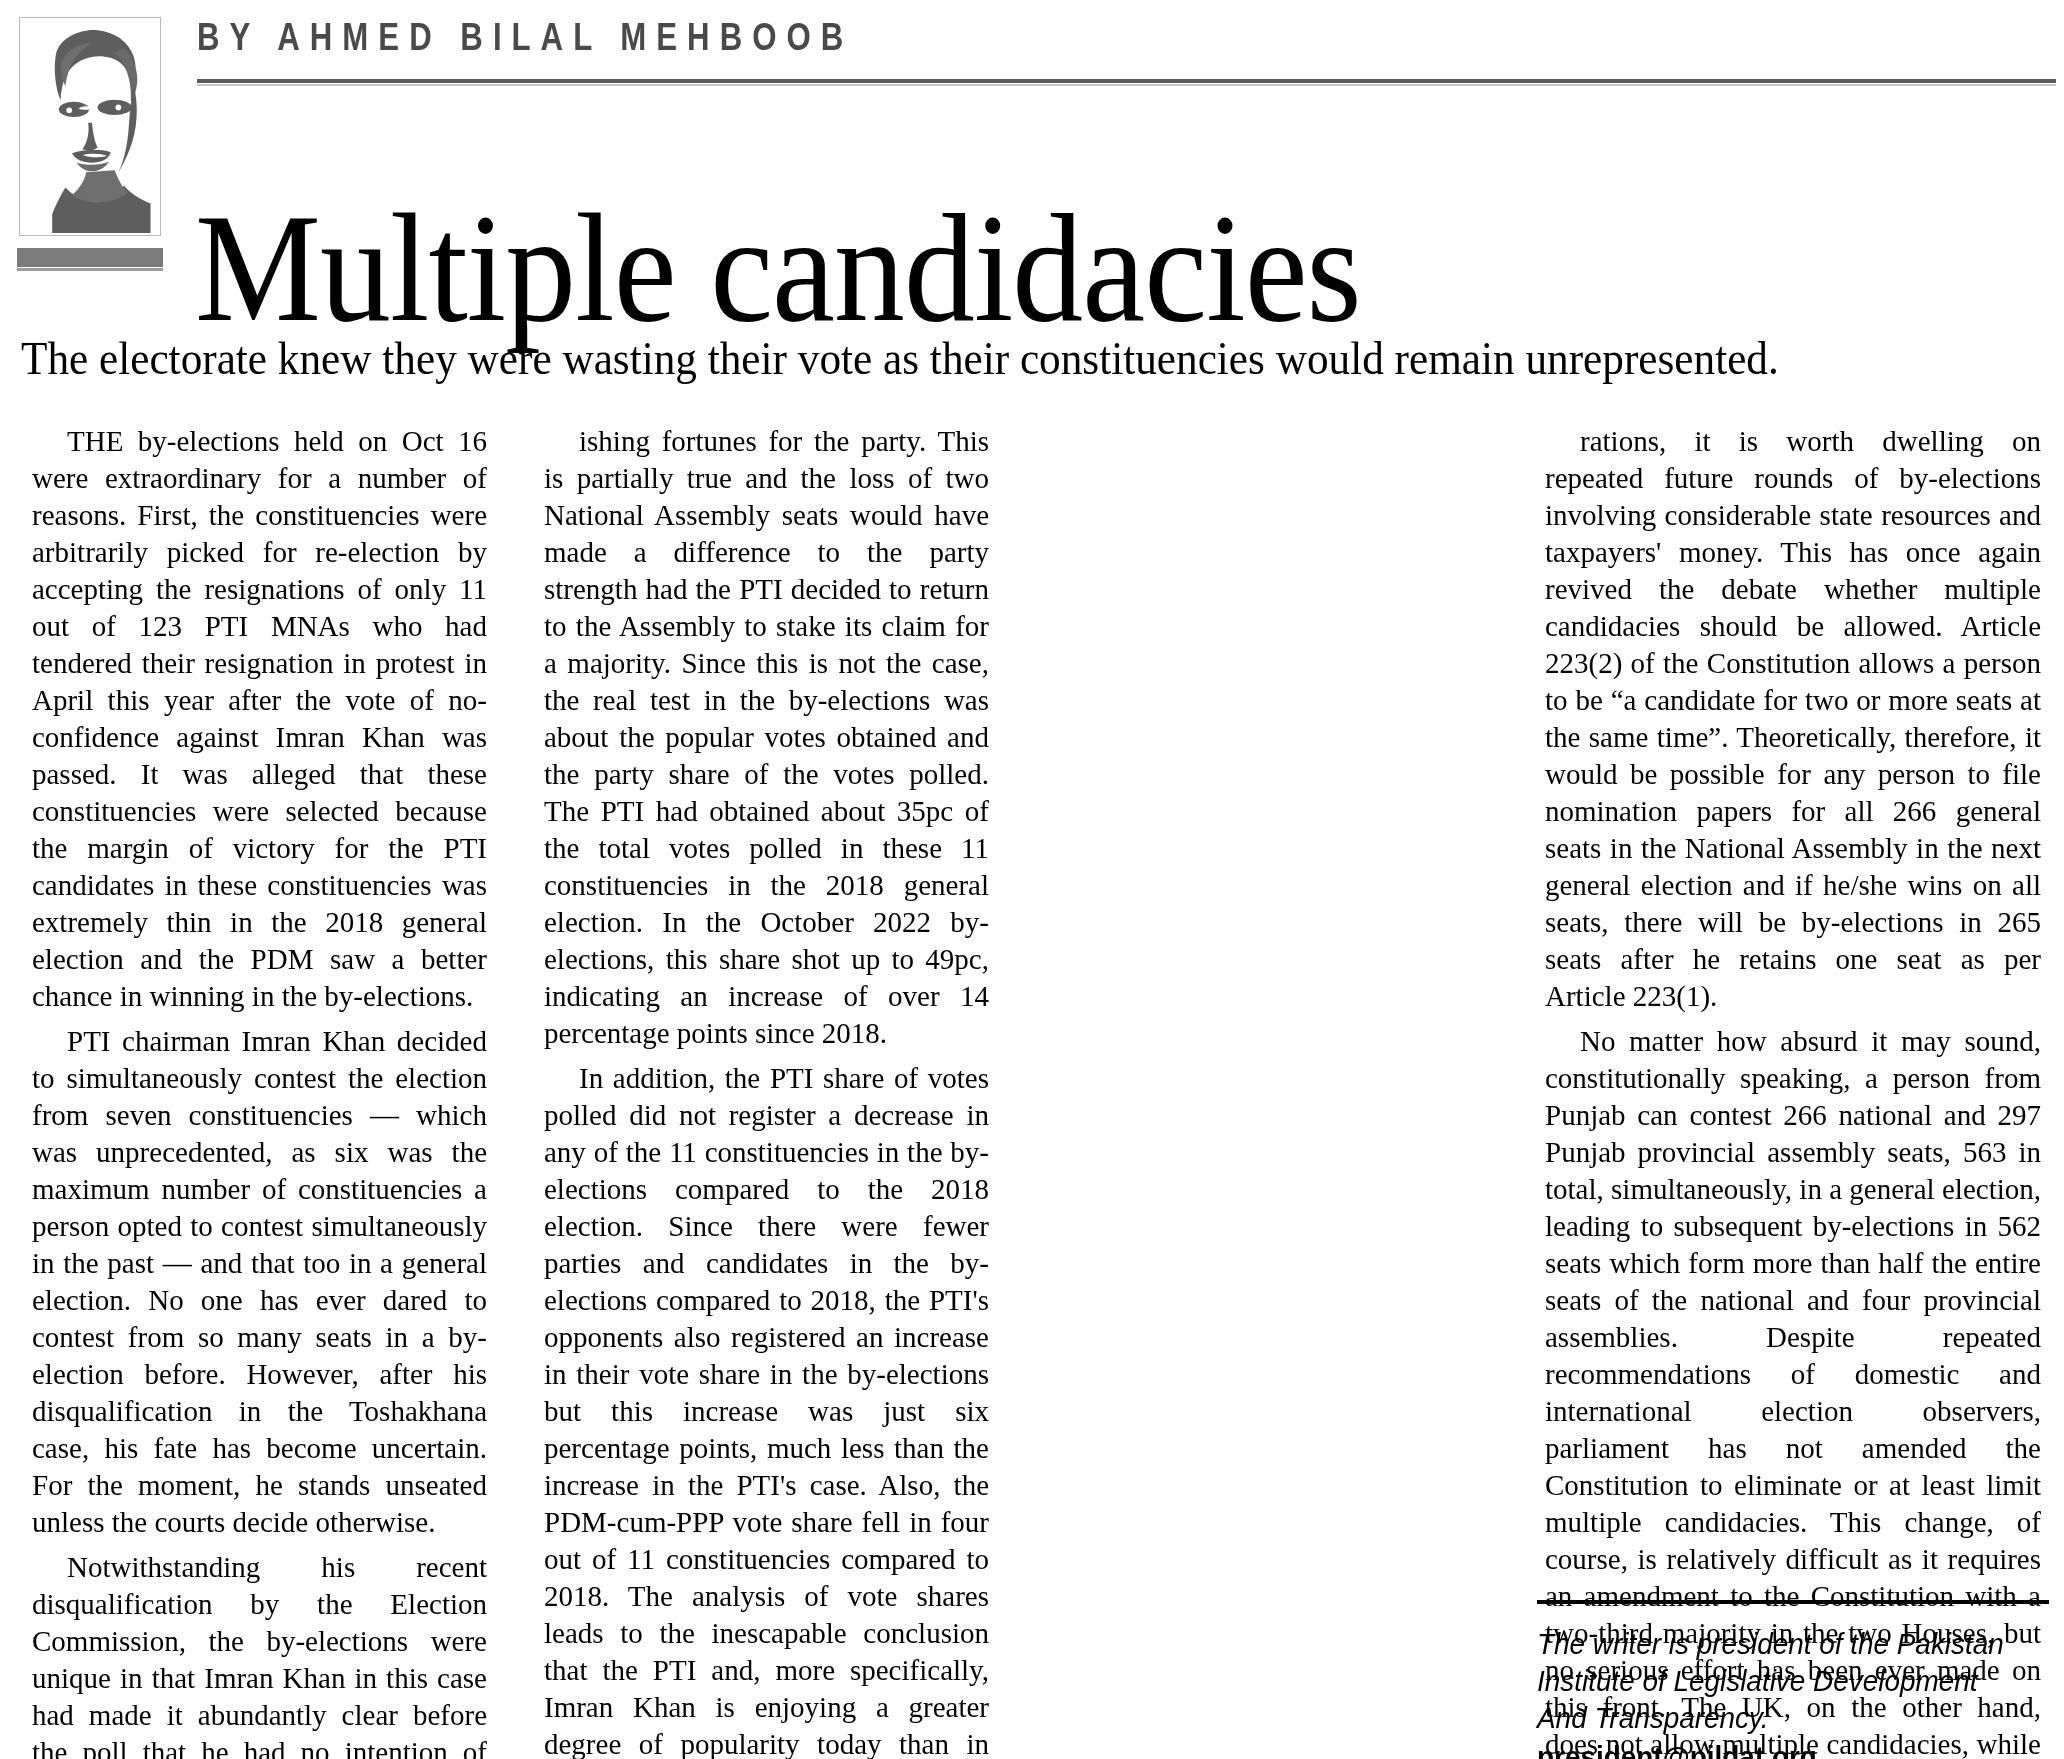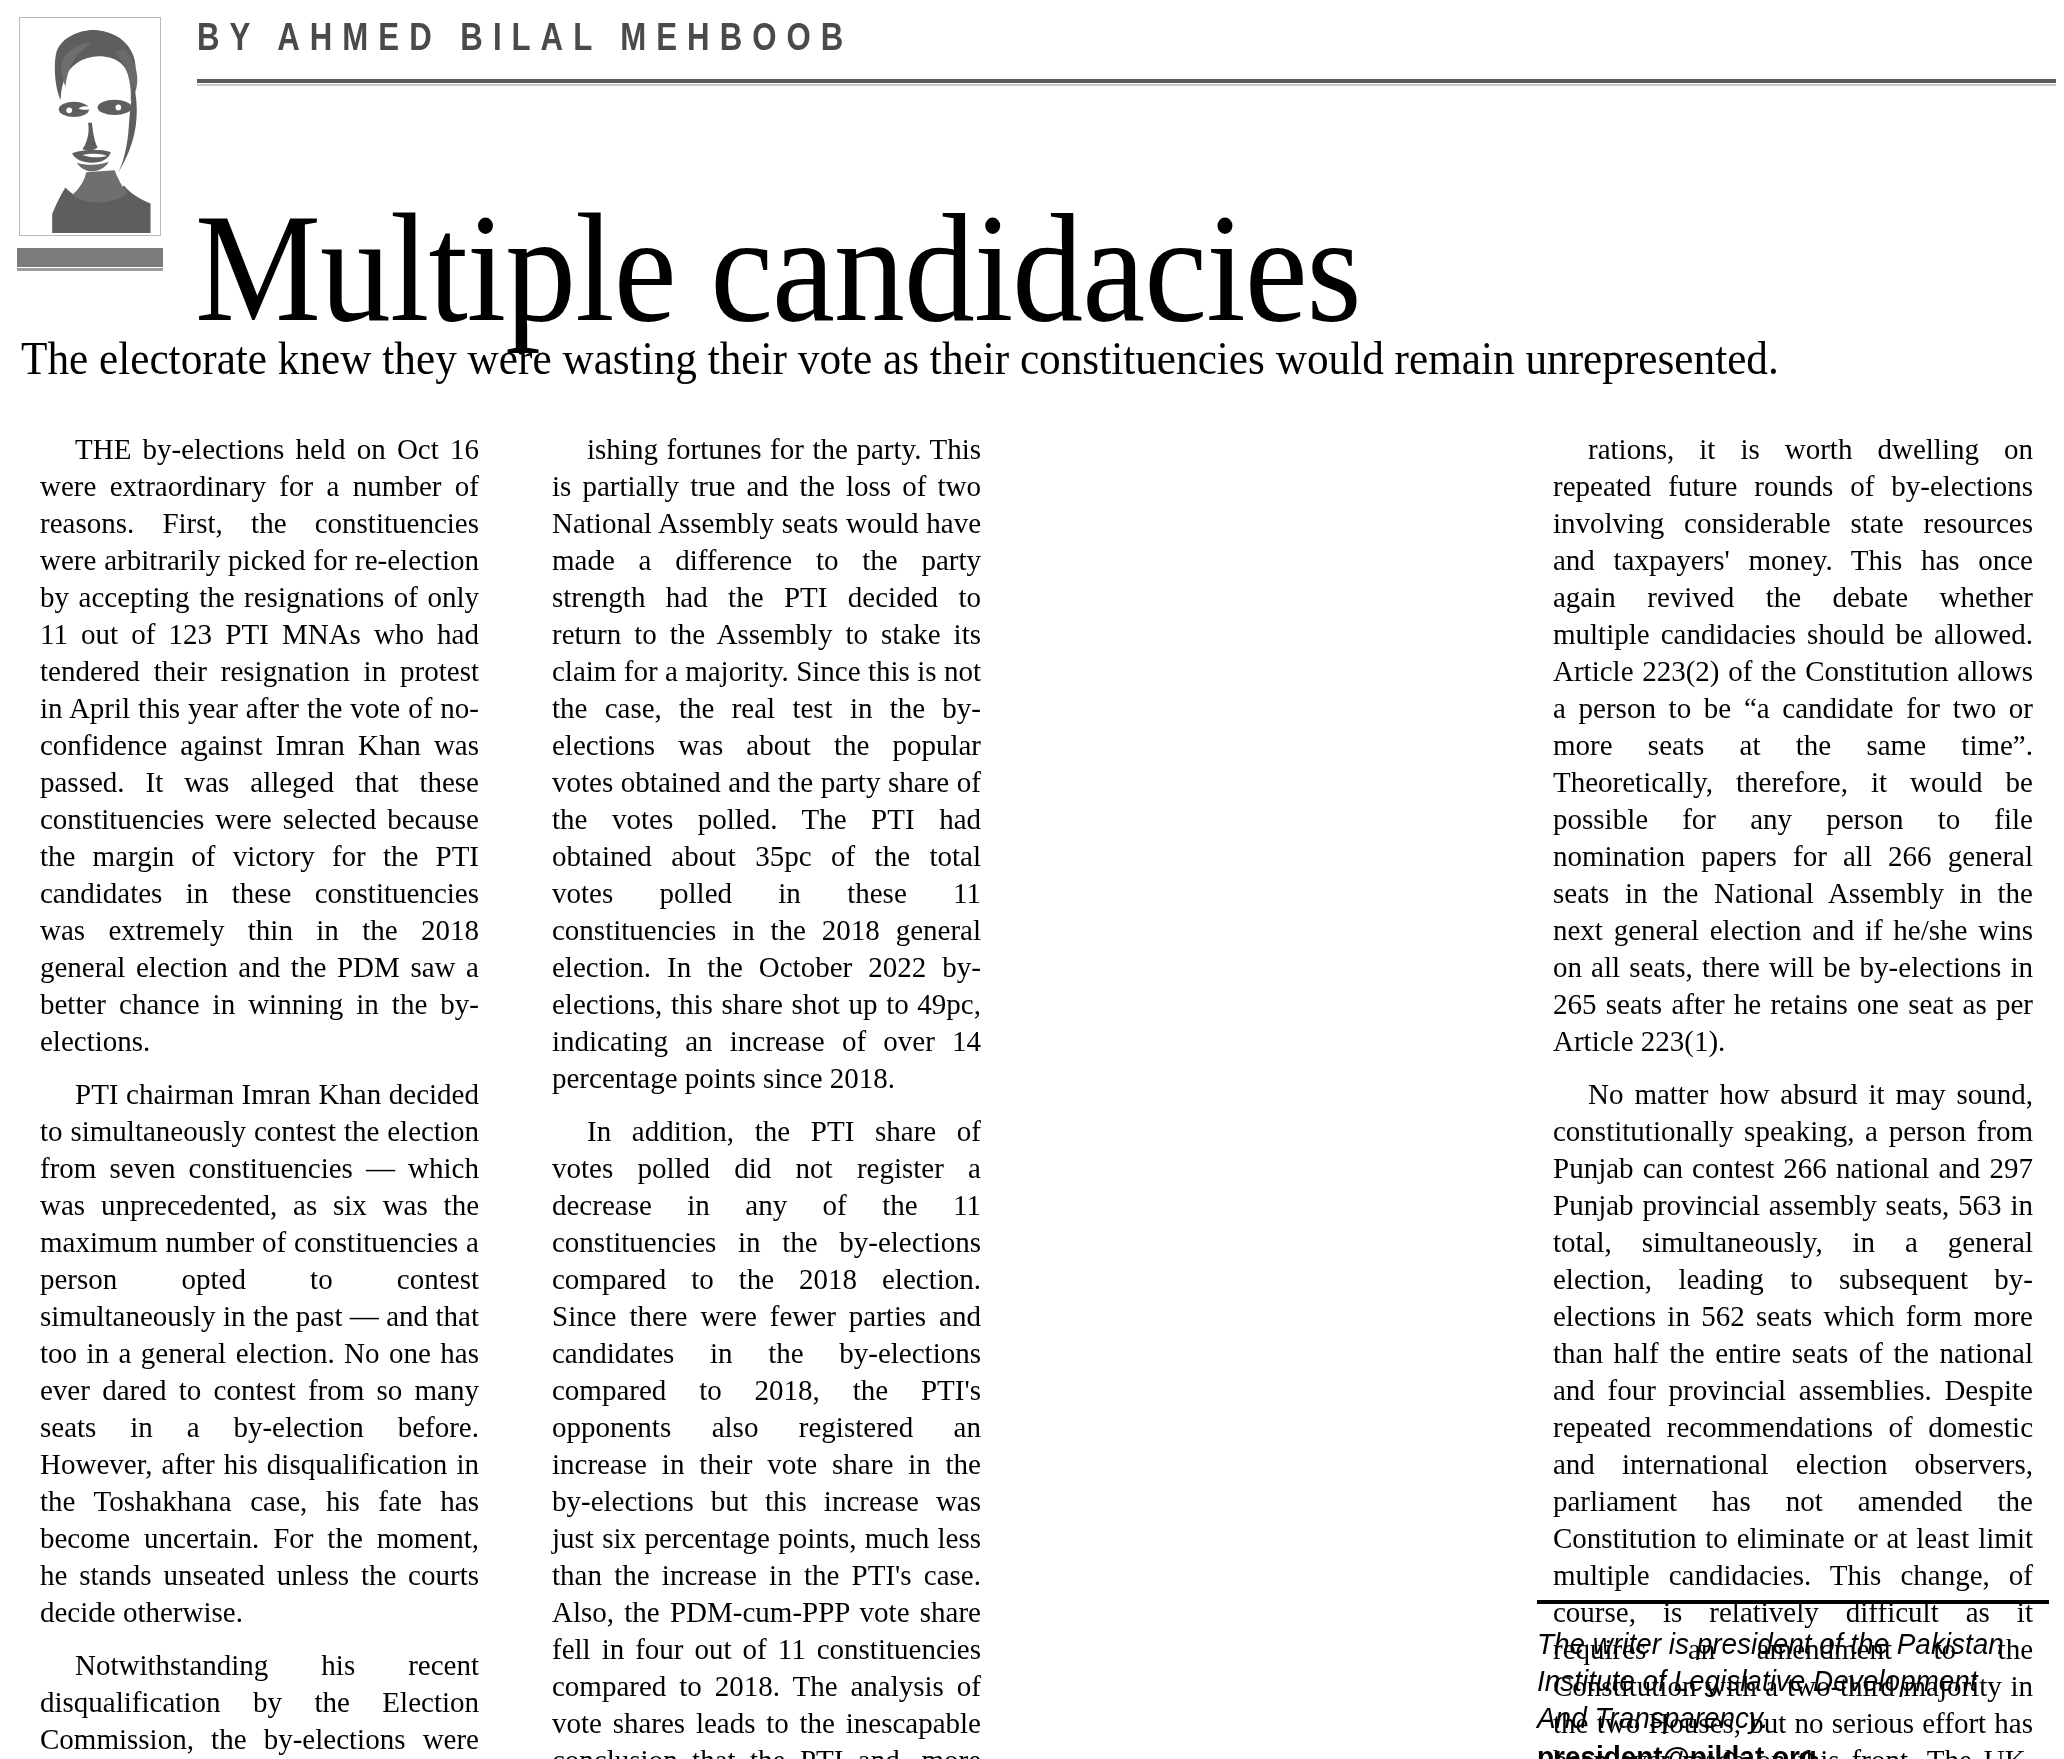--- a/index.html
+++ b/index.html
@@ -73,7 +73,7 @@
     color:#000;
     -moz-hyphens:none;hyphens:none;
   }
-  .col p{margin:16px;text-indent:35px;}
+  .col p{margin:8px;text-indent:35px;}
   .col p:first-child{text-indent:35px;}
   #col1{left:24px;width:471px;}
   #col2{left:536px;width:461px;}

